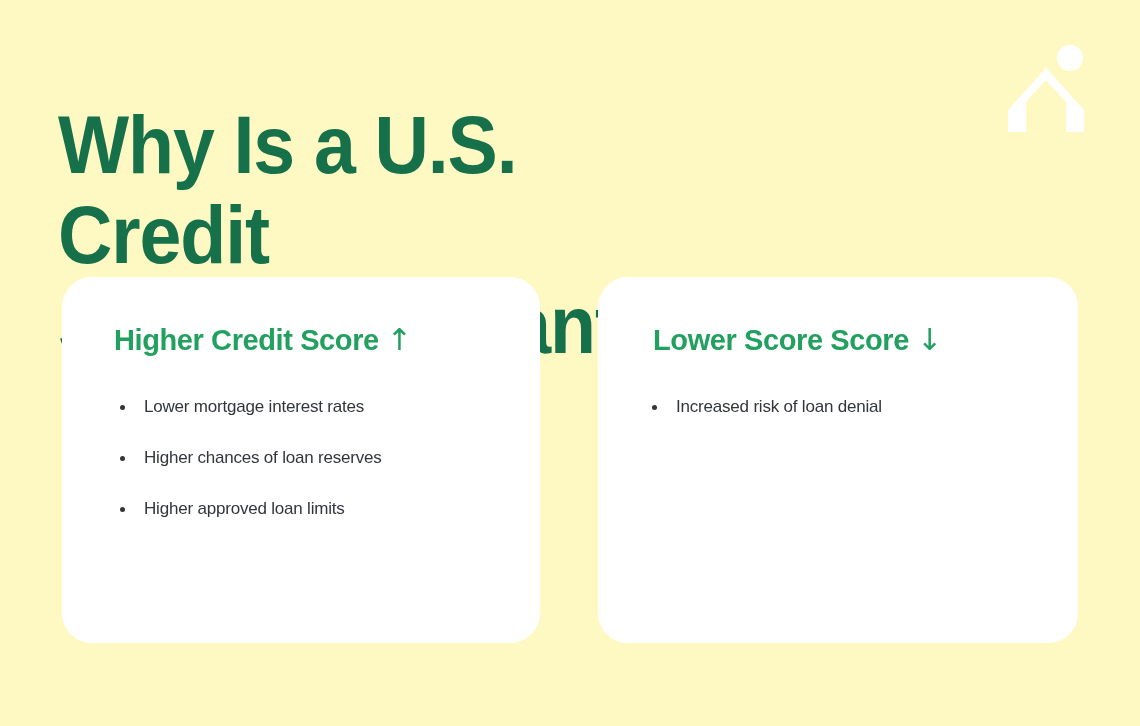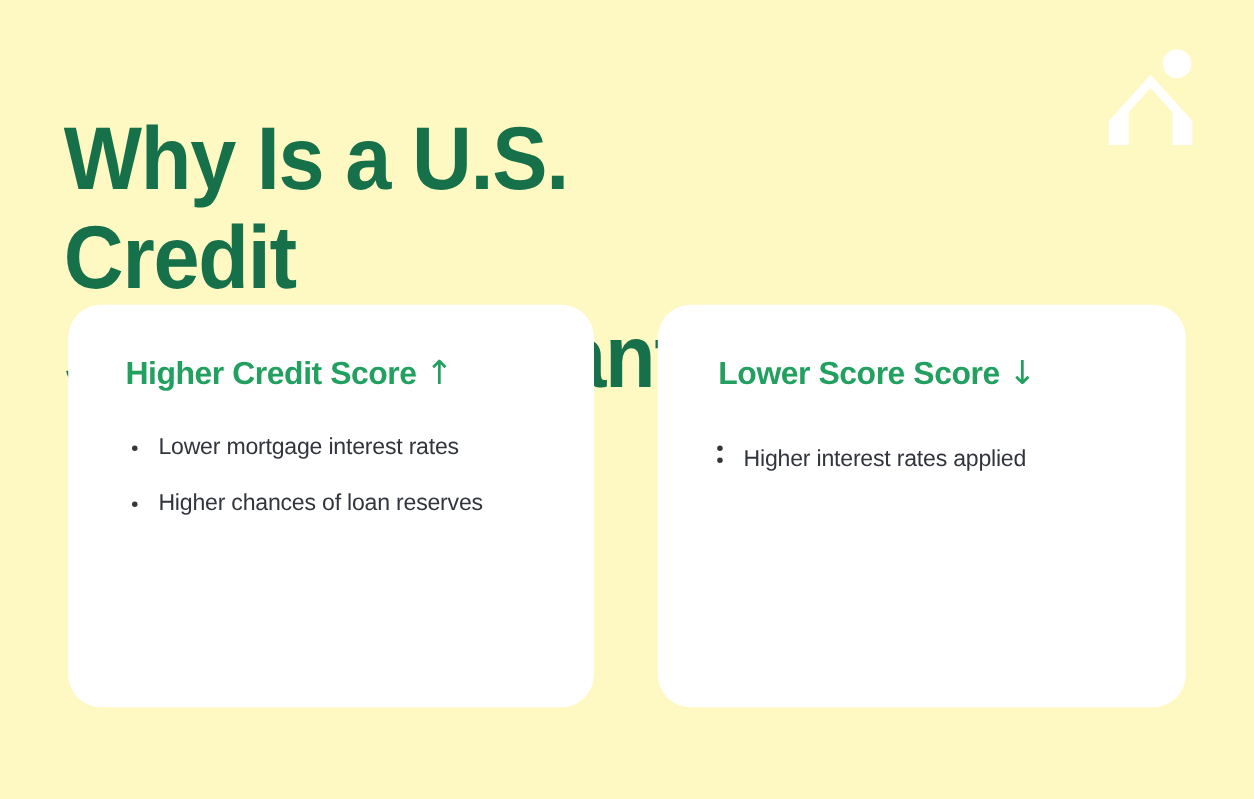--- a/index.html
+++ b/index.html
@@ -90,7 +90,7 @@
     padding-left: 34px;
     margin-bottom: 11px;
     color: #32363c;
-    font-size: 21px;
+    font-size: 17px;
     line-height: 40px;
     letter-spacing: -0.2px;
   }

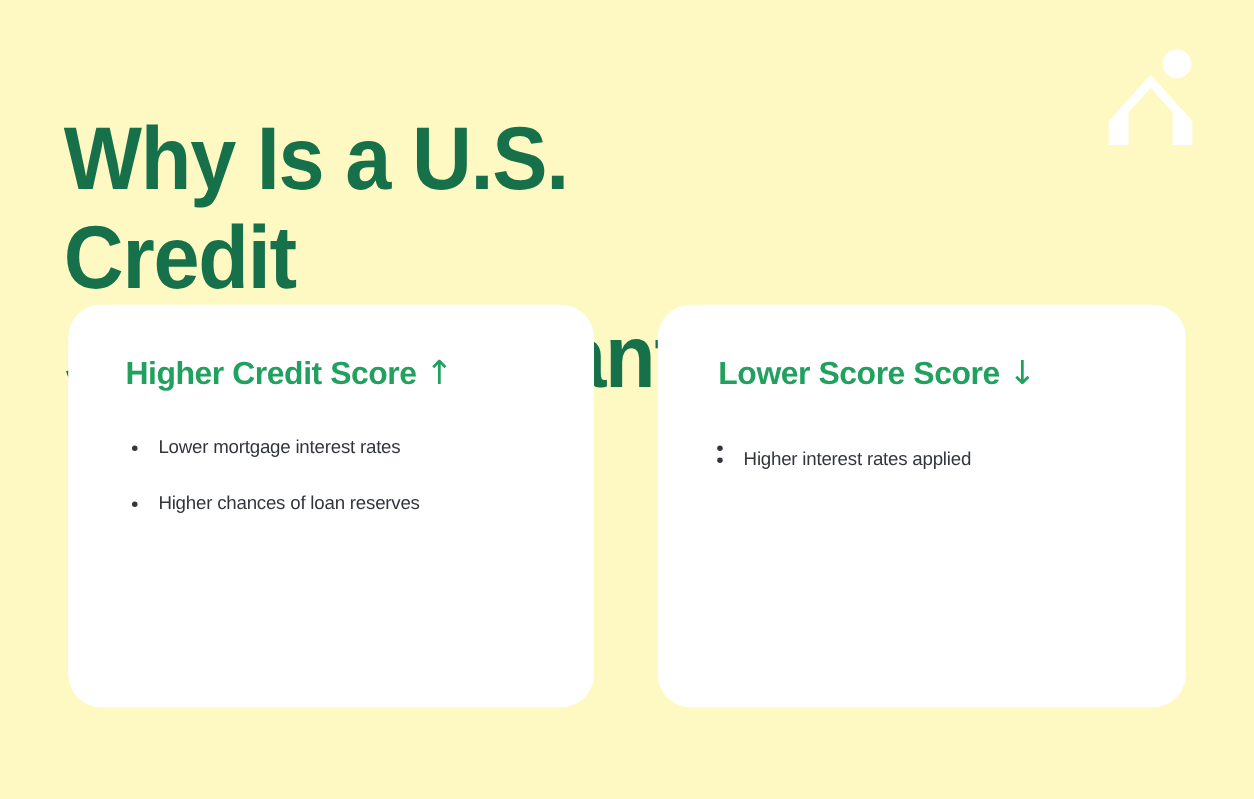--- a/index.html
+++ b/index.html
@@ -142,6 +142,7 @@
     <ul class="bullet-list">
       <li class="bullet-item">
         <span class="bullet-dot"></span>
+        <span>Increased risk of loan denial</span>
       </li>
       <li class="bullet-item">
         <span class="bullet-dot"></span>

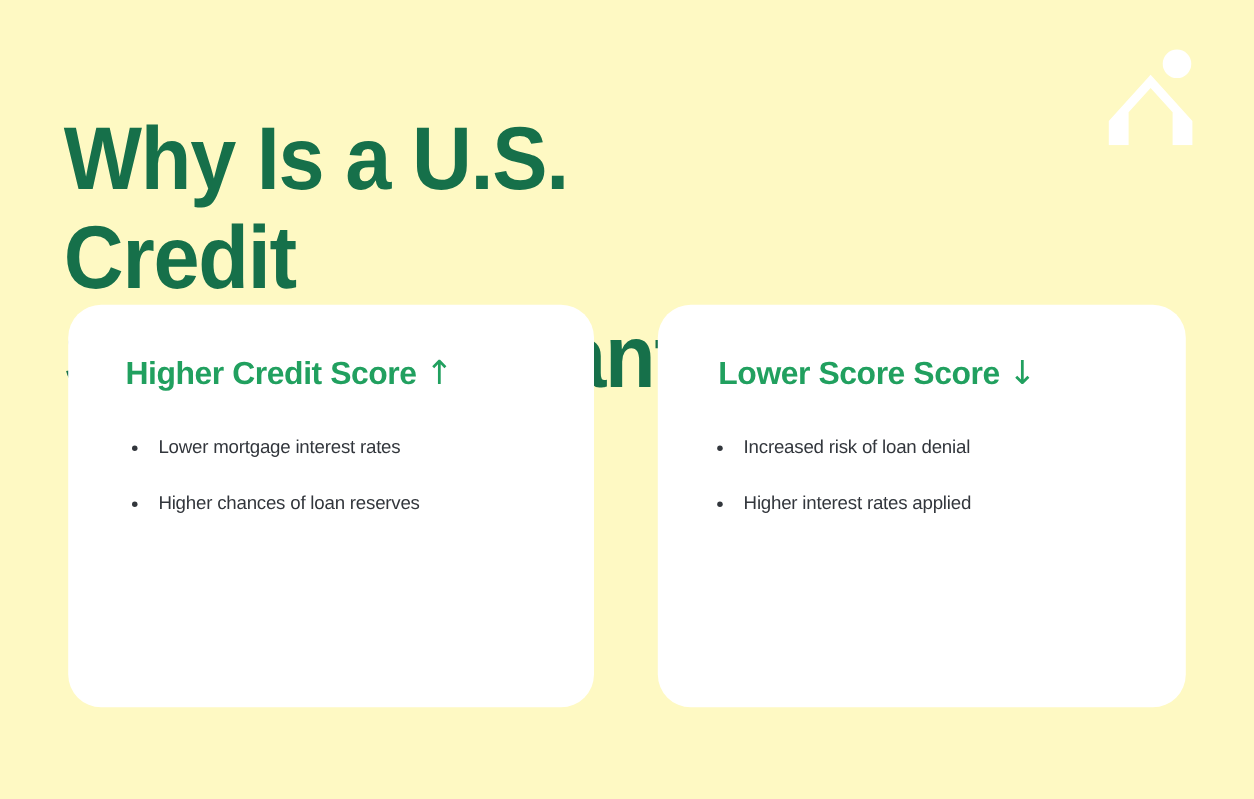--- a/index.html
+++ b/index.html
@@ -144,10 +144,6 @@
         <span class="bullet-dot"></span>
         <span>Increased risk of loan denial</span>
       </li>
-      <li class="bullet-item">
-        <span class="bullet-dot"></span>
-        <span>Higher interest rates applied</span>
-      </li>
     </ul>
   </div>
 

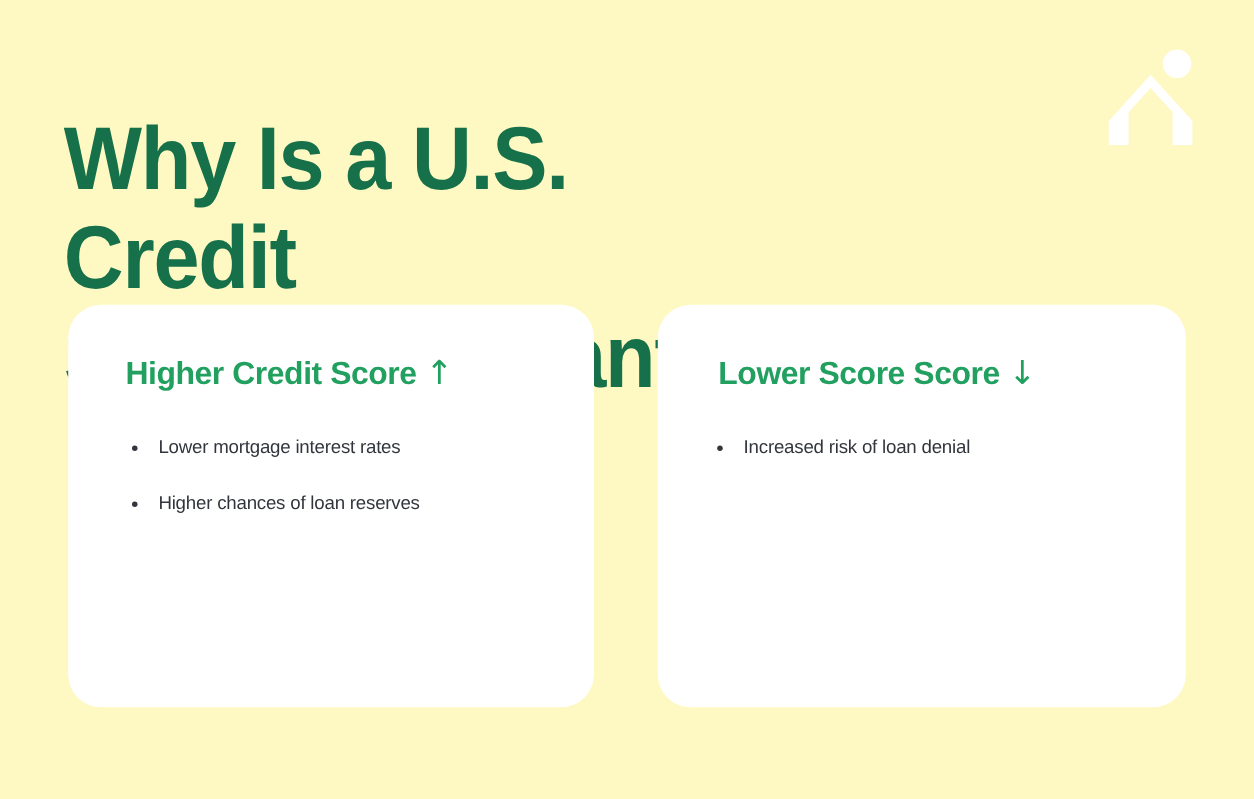--- a/index.html
+++ b/index.html
@@ -132,6 +132,10 @@
         <span class="bullet-dot"></span>
         <span>Higher chances of loan reserves</span>
       </li>
+      <li class="bullet-item">
+        <span class="bullet-dot"></span>
+        <span>Higher approved loan limits</span>
+      </li>
     </ul>
   </div>
 

